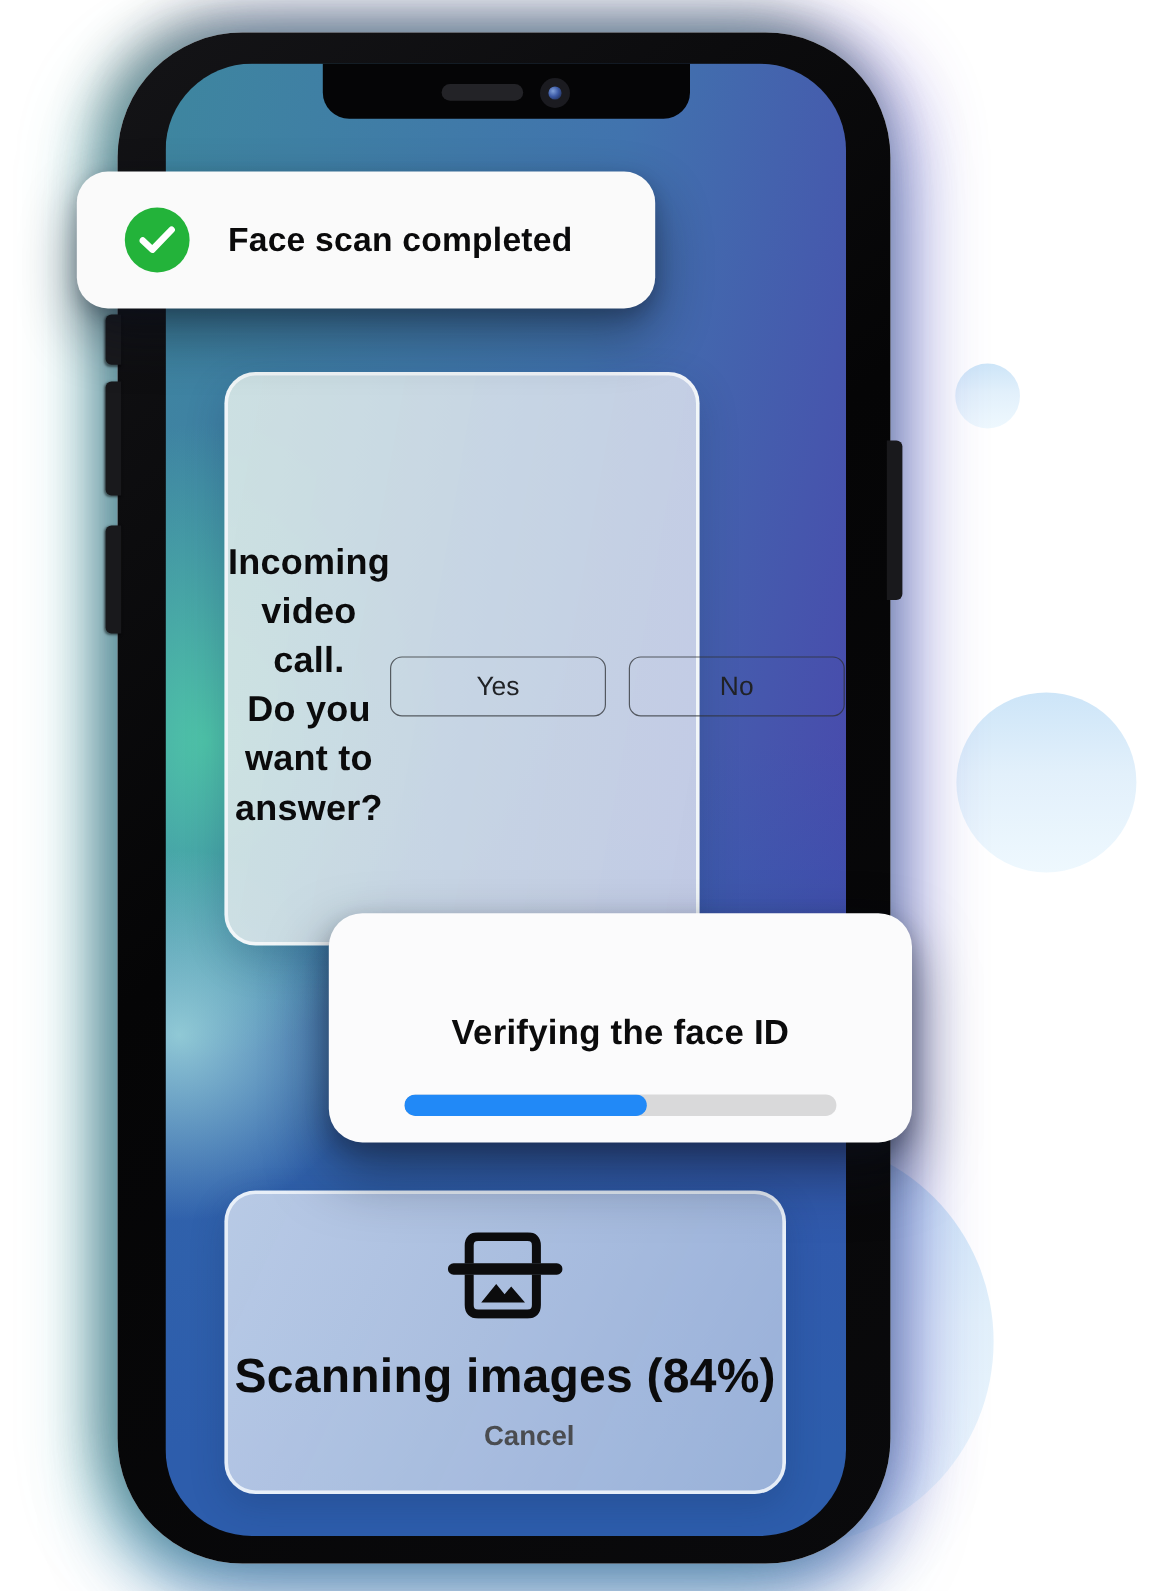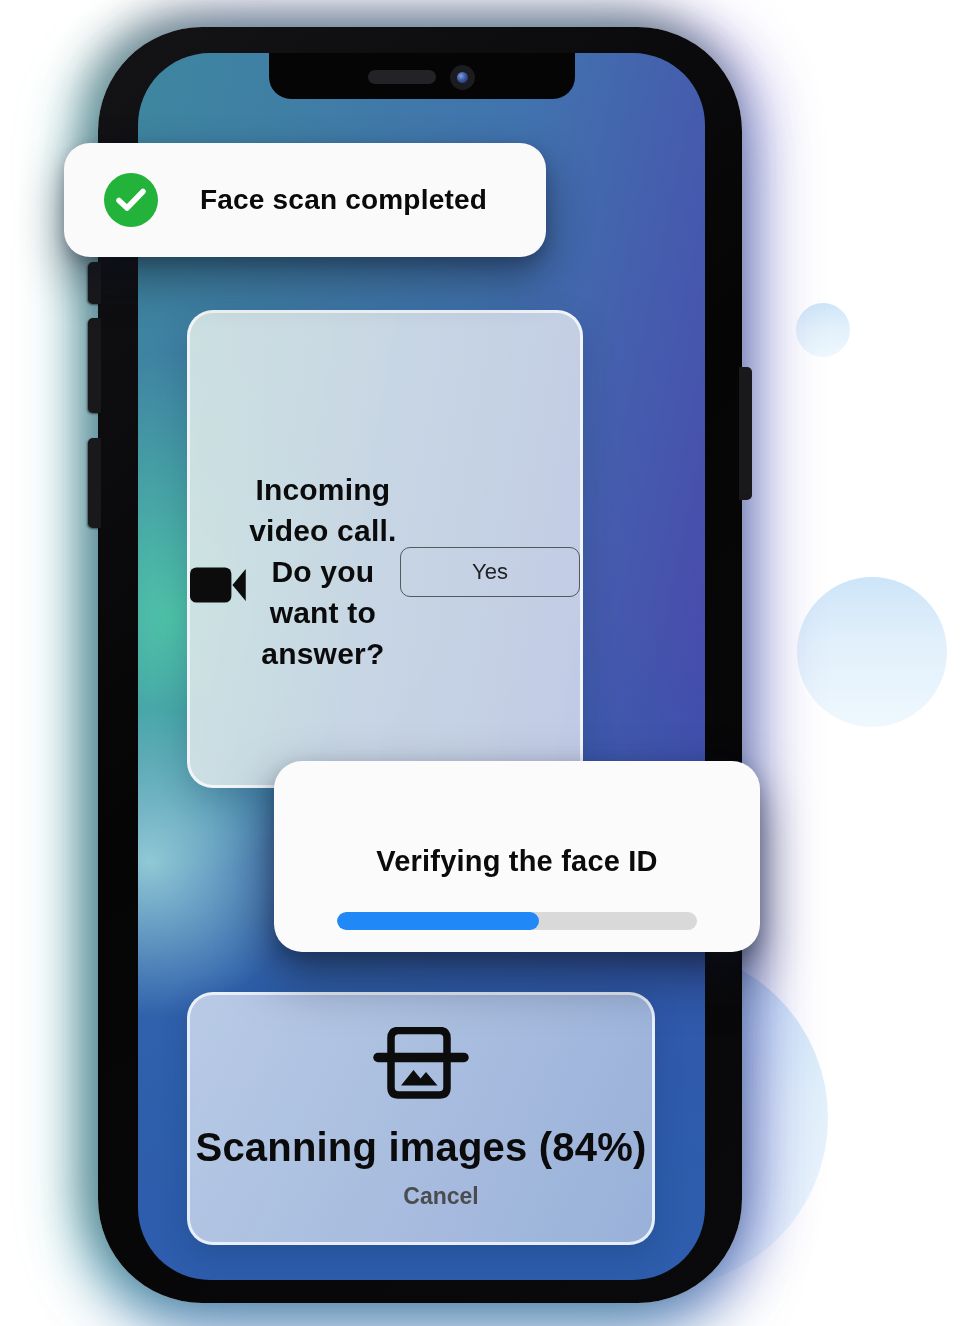--- a/index.html
+++ b/index.html
@@ -86,7 +86,7 @@
           display:flex; align-items:center; padding-left:40px; }
   .check-circle{ width:54px; height:54px; border-radius:50%; background:#23b33a;
                  display:flex; align-items:center; justify-content:center; flex:0 0 auto; }
-  .toast-label{ margin-left:42px; font-size:28px; font-weight:bold; color:#0a0a0b; letter-spacing:.2px; }
+  .toast-label{ margin-left:32px; font-size:28px; font-weight:bold; color:#0a0a0b; letter-spacing:.2px; }
 
   .verify-card{ position:absolute; left:274px; top:761px; width:486px; height:191px;
                 background:#fbfbfc; border-radius:28px; z-index:3;

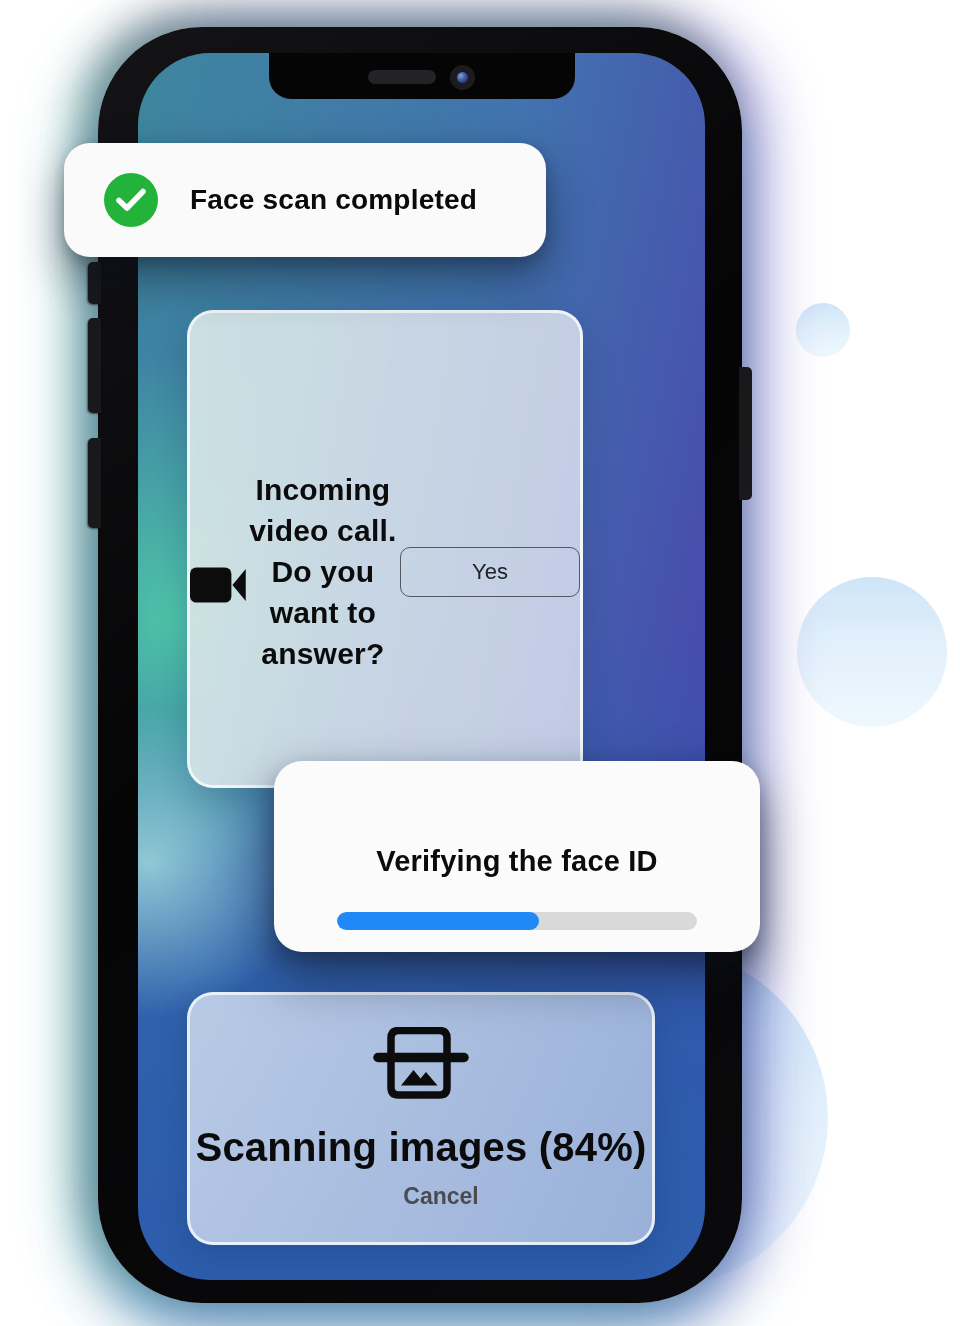--- a/index.html
+++ b/index.html
@@ -126,6 +126,7 @@
         </div>
         <div class="answer-row">
           <button class="answer-btn">Yes</button>
+          <button class="answer-btn">No</button>
         </div>
       </div>
 

